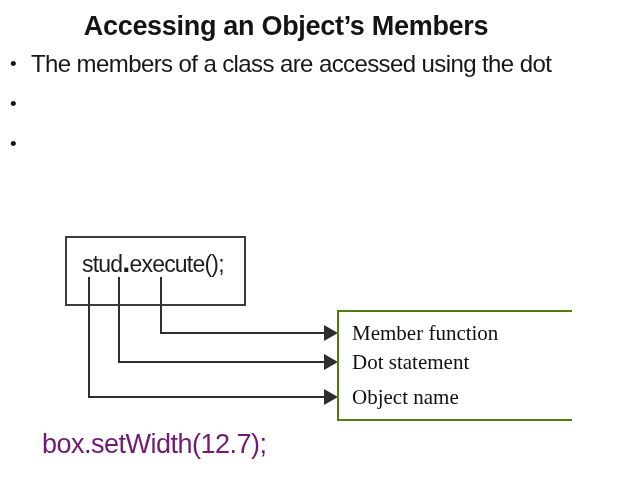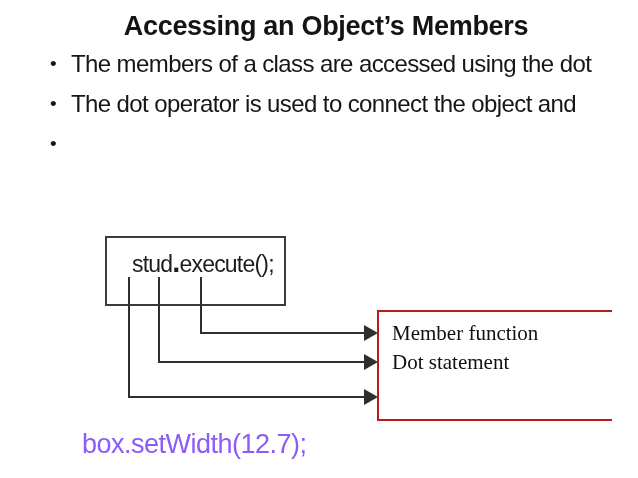--- a/index.html
+++ b/index.html
@@ -10,7 +10,6 @@
     overflow:hidden;
     font-family:"Liberation Sans",sans-serif;
     color:#161616;
-    margin-left:40px;
   }
   .title{
     position:absolute;top:11px;left:0;width:100%;

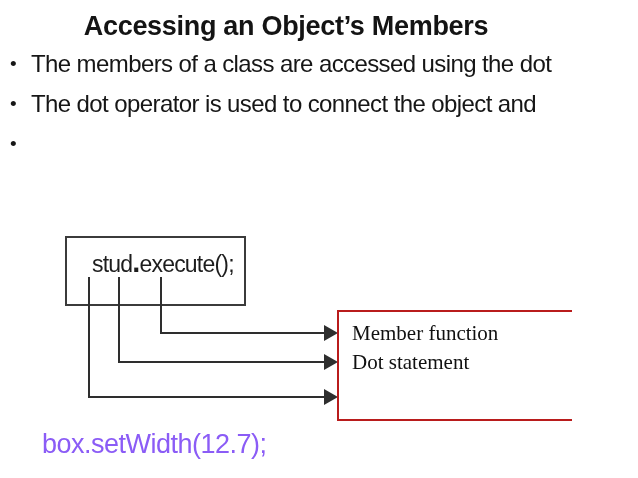--- a/index.html
+++ b/index.html
@@ -101,7 +101,7 @@
     </div>
     <div class="bullet">
       <span class="marker">•</span>
-      <span class="btext"><span>The dot operator is used to connect the object and</span><br></span>
+      <span class="btext"><br></span>
     </div>
     <div class="bullet">
       <span class="marker">•</span>

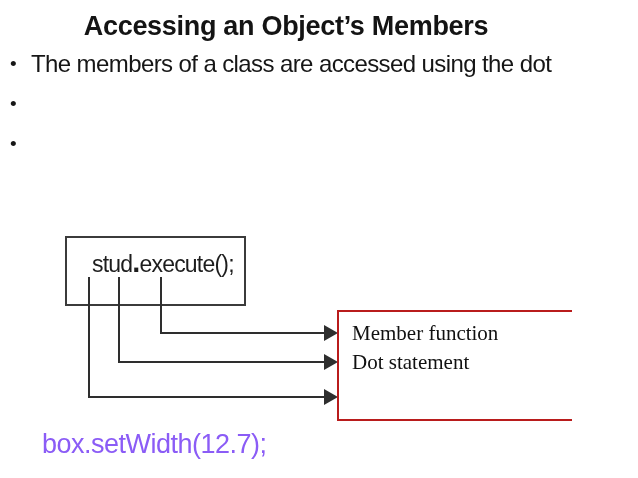--- a/index.html
+++ b/index.html
@@ -43,7 +43,7 @@
     border:2px solid #3b3b3b;background:#ffffff;
   }
   .code-box .code-text{
-    position:absolute;left:25px;top:13px;
+    position:absolute;left:15px;top:13px;
     font-size:23px;letter-spacing:-0.8px;white-space:nowrap;
     color:#1d1d1d;
   }

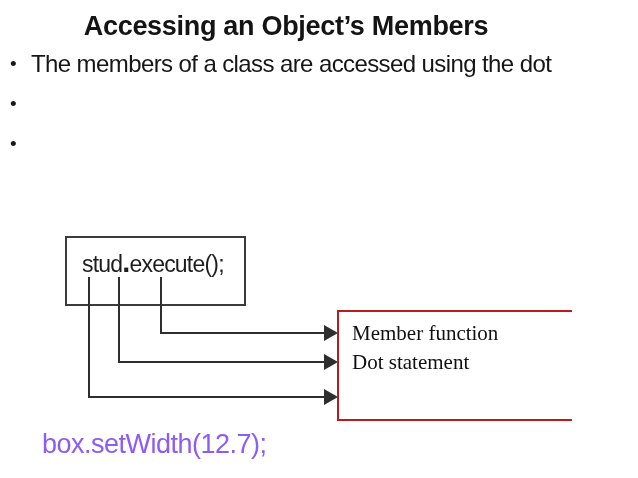--- a/index.html
+++ b/index.html
@@ -69,7 +69,7 @@
   .a-object{left:272px;top:158px;}
   .labels-box{
     position:absolute;left:285px;top:79px;width:244px;height:107px;
-    border:2px solid #b91c1c;background:#ffffff;
+    border:2px solid #4d7c0f;background:#ffffff;
     font-family:"Liberation Serif",serif;
     font-size:21px;color:#111111;
   }

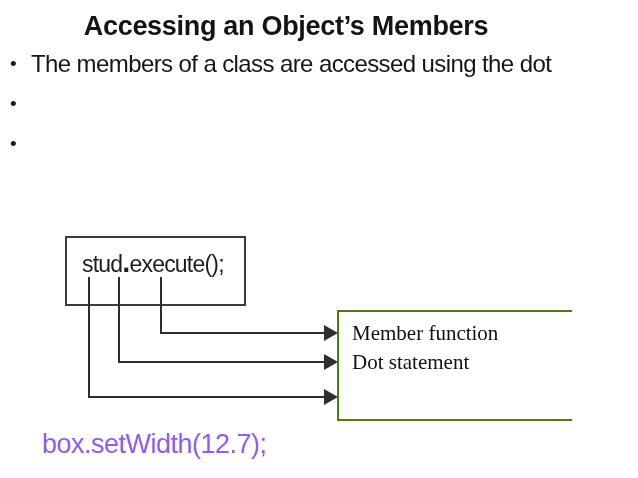--- a/index.html
+++ b/index.html
@@ -129,6 +129,7 @@
     <div class="labels-box">
       <div class="lbl lbl-member">Member function</div>
       <div class="lbl lbl-dot">Dot statement</div>
+      <div class="lbl lbl-object">Object name</div>
     </div>
 
   </div>

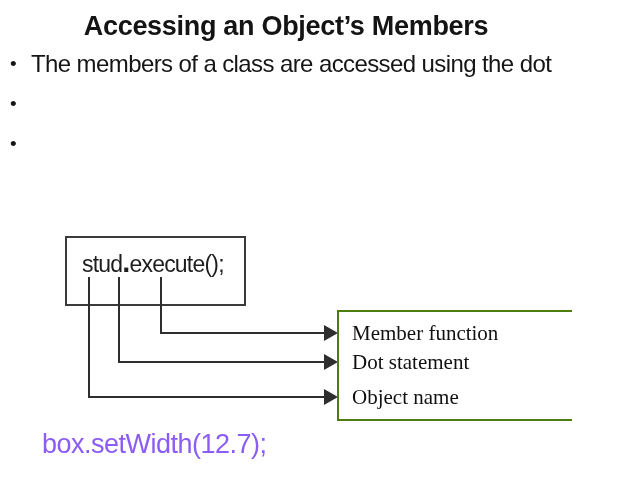--- a/index.html
+++ b/index.html
@@ -79,7 +79,7 @@
   .lbl-object{top:73px;}
   .code-statement{
     position:absolute;left:42px;top:429px;
-    font-size:27px;letter-spacing:-0.5px;color:#8b5cf6;
+    font-size:27px;letter-spacing:-0.5px;color:#701a75;
     white-space:nowrap;
   }
   .page-number{

